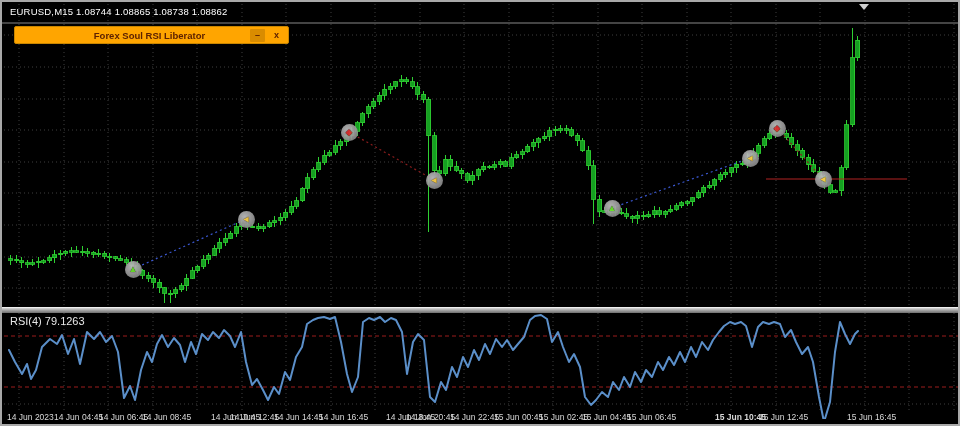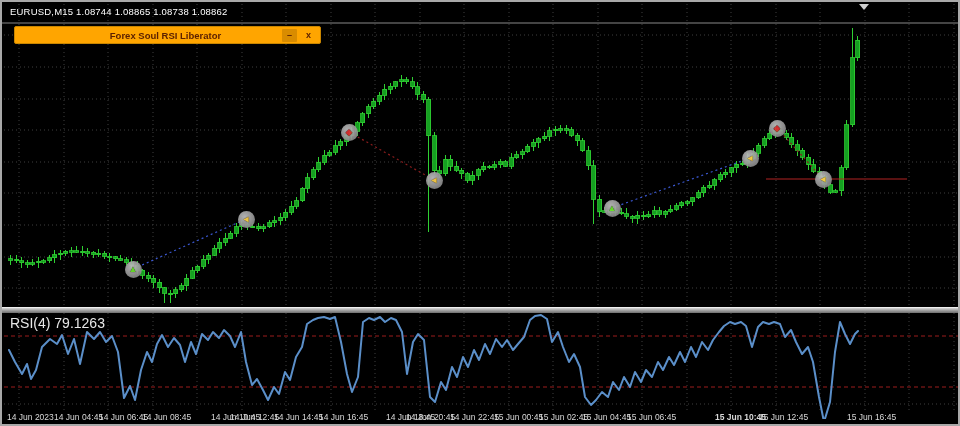--- a/index.html
+++ b/index.html
@@ -19,7 +19,7 @@
     border-top:6px solid #cfcfcf;cursor:pointer;
   }
   #indicator-dialog{
-    position:absolute;left:12px;top:24px;width:307px;height:18px;z-index:10;
+    position:absolute;left:12px;top:24px;width:275px;height:18px;z-index:10;
     display:flex;align-items:center;border-radius:2px;
     border:1px solid #c98600;box-sizing:border-box;
   }

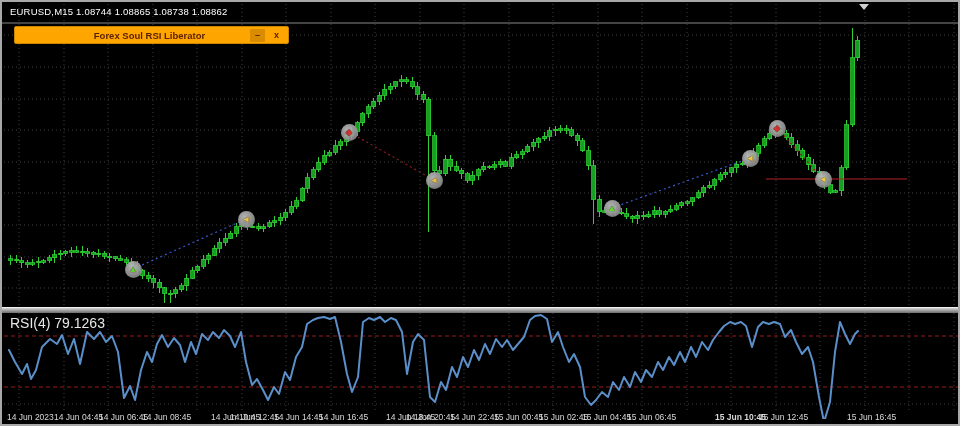--- a/index.html
+++ b/index.html
@@ -34,7 +34,7 @@
   }
   #dialog-min{background:rgba(0,0,0,0.15);}
   #rsi-label{
-    position:absolute;left:8px;top:313px;color:#e8e8e8;font-size:14px;z-index:5;
+    position:absolute;left:8px;top:313px;color:#e8e8e8;font-size:11px;z-index:5;
   }
   #pane-separator{
     position:absolute;left:0;top:305px;width:956px;height:6px;z-index:4;

